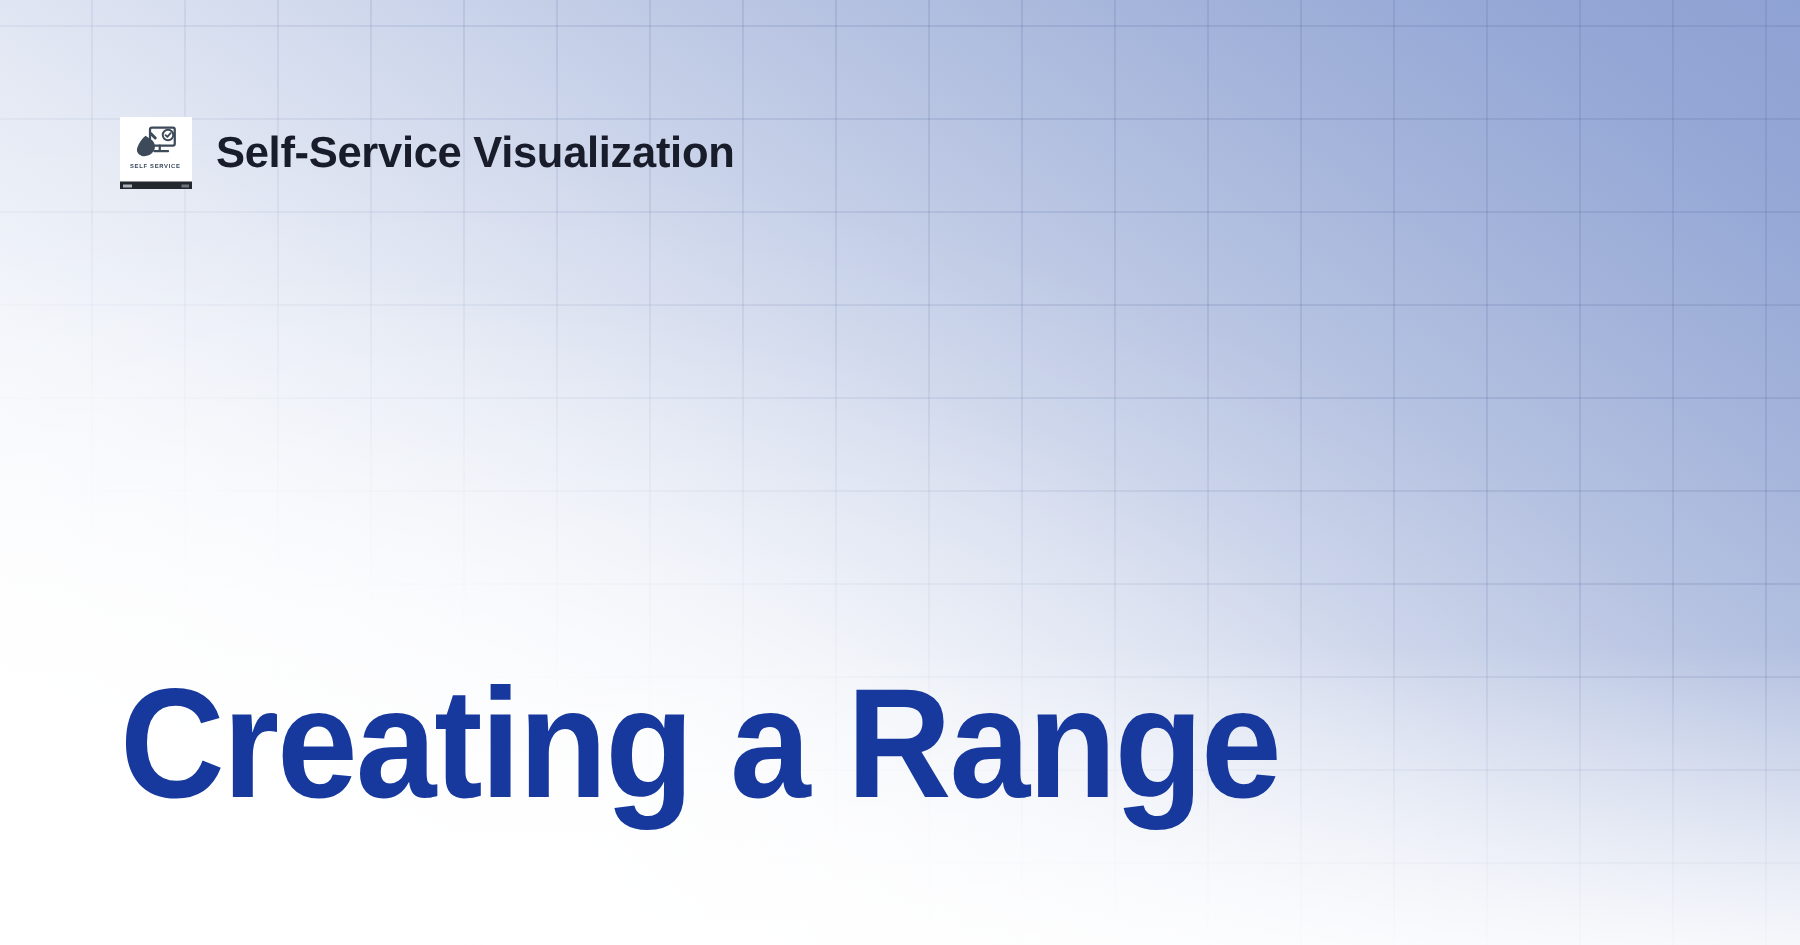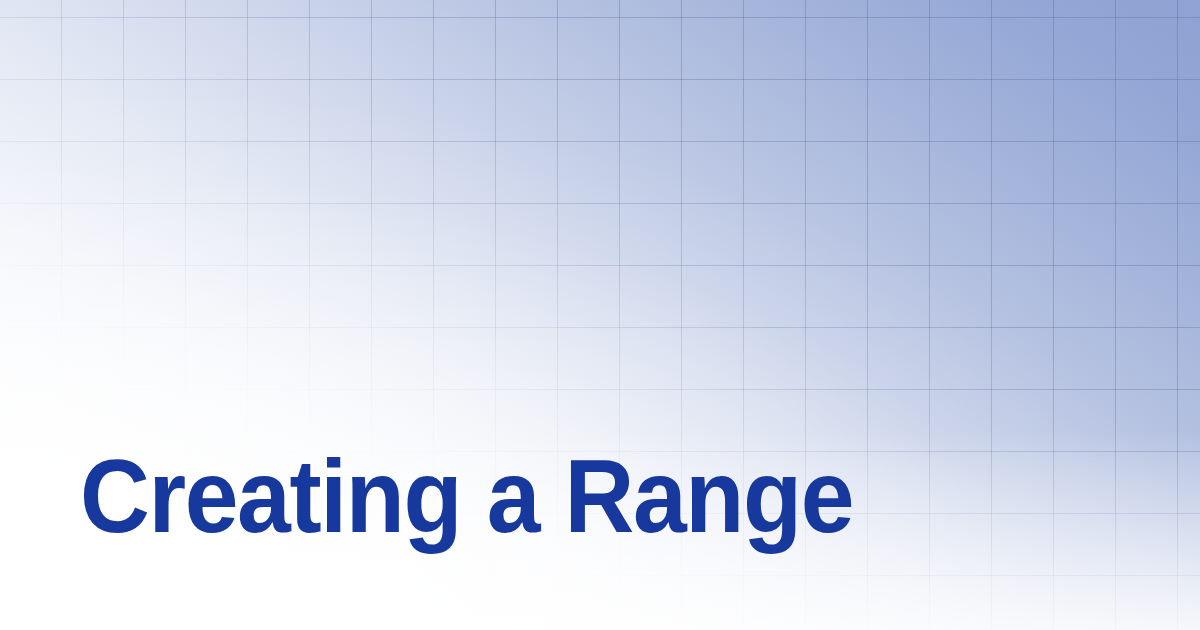--- a/index.html
+++ b/index.html
@@ -209,6 +209,27 @@
   <div class="bg-bloom"></div>
   <div class="bg-bottomfade"></div>
 
+  <div class="brand">
+
+    <div class="brand-logo">
+      <svg class="logo-mark" viewBox="0 0 56 46" aria-hidden="true">
+
+        <rect x="20" y="3" width="33" height="24" rx="2.5" fill="none" stroke="#3c4a5a" stroke-width="3"></rect>
+
+        <path d="M33 27 L33 33 M26 34.5 L44 34.5" stroke="#3c4a5a" stroke-width="3" stroke-linecap="round"></path>
+
+        <circle cx="44" cy="13" r="7" fill="#ffffff" stroke="#3c4a5a" stroke-width="2.6"></circle>
+        <path d="M40.7 13.2 L43.1 15.6 L47.5 10.6" fill="none" stroke="#3c4a5a" stroke-width="2.4" stroke-linecap="round" stroke-linejoin="round"></path>
+
+        <path d="M14 14 C9 18 5 24 3 30 C1.5 34.5 4 39 8.5 40.5 C14 42.5 21 40 24.5 35 C28 30 27 23.5 22.5 19.5 Z" fill="#3c4a5a"></path>
+        <path d="M21 11 L27 17" stroke="#3c4a5a" stroke-width="4" stroke-linecap="round"></path>
+      </svg>
+      <div class="logo-caption">SELF SERVICE</div>
+      <div class="logo-footbar"></div>
+    </div>
+
+    <div class="brand-name">Self-Service Visualization</div>
+  </div>
 
   <div class="headline">Creating a Range</div>
 

